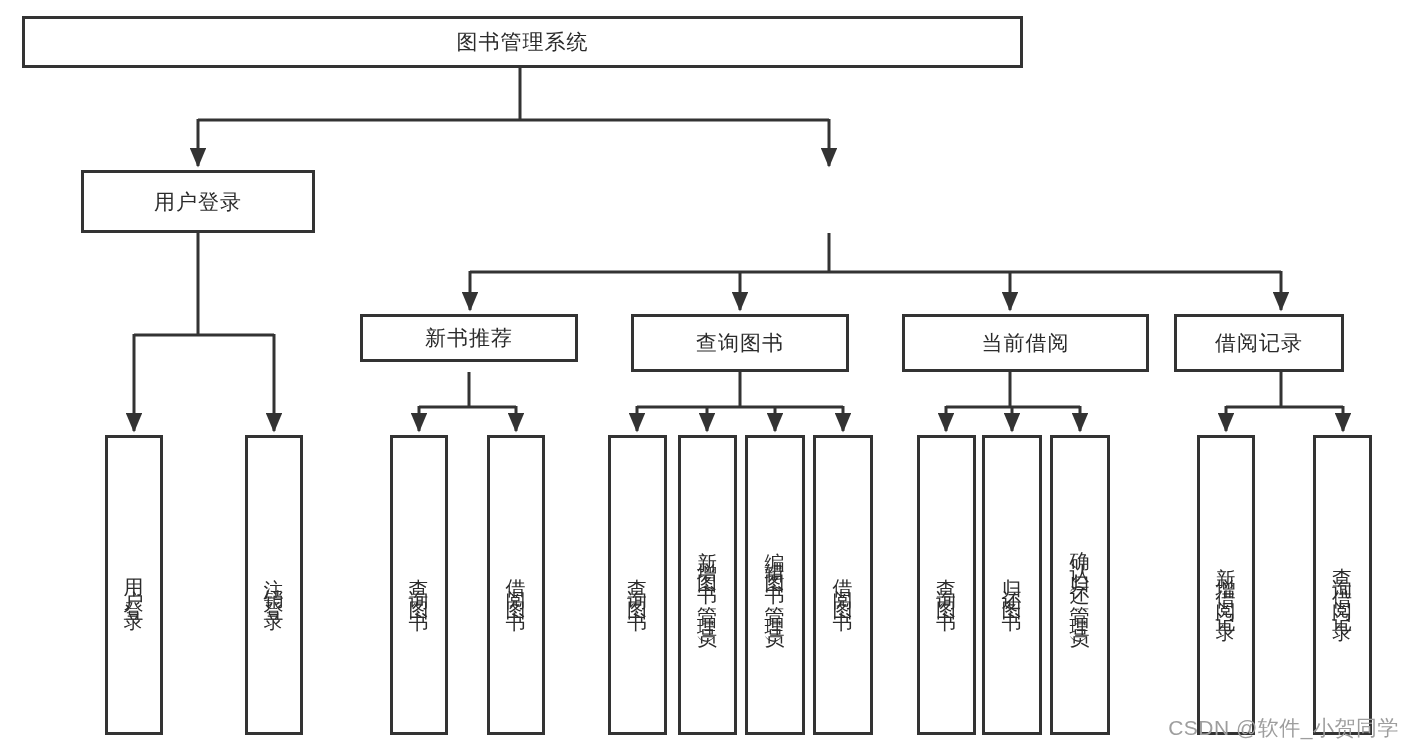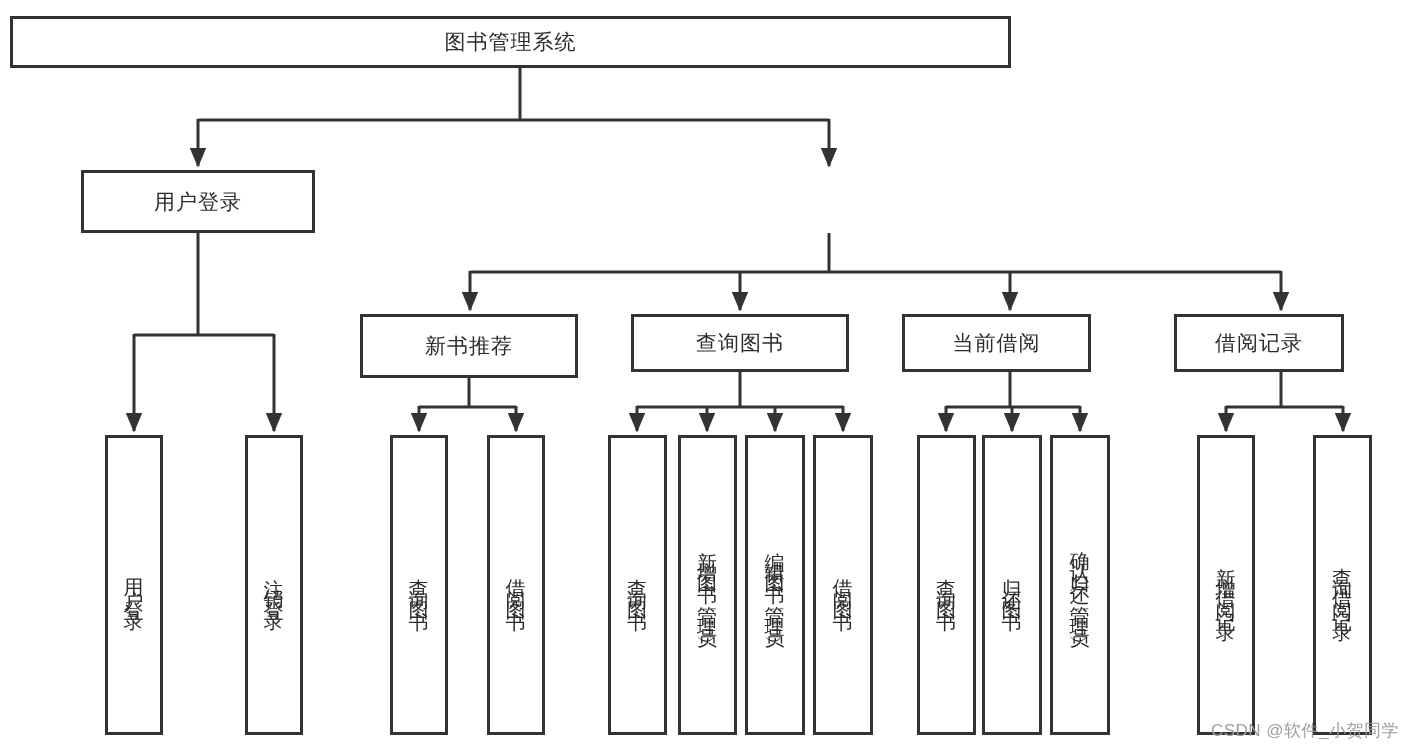--- a/index.html
+++ b/index.html
@@ -116,7 +116,7 @@
     </g>
   </svg>
 
-  <div class="box h" style="left:10px; top:16px; width:1001px; height:52px">
+  <div class="box h" style="left:22px; top:16px; width:1001px; height:52px">
     <span>图书管理系统</span>
   </div>
 

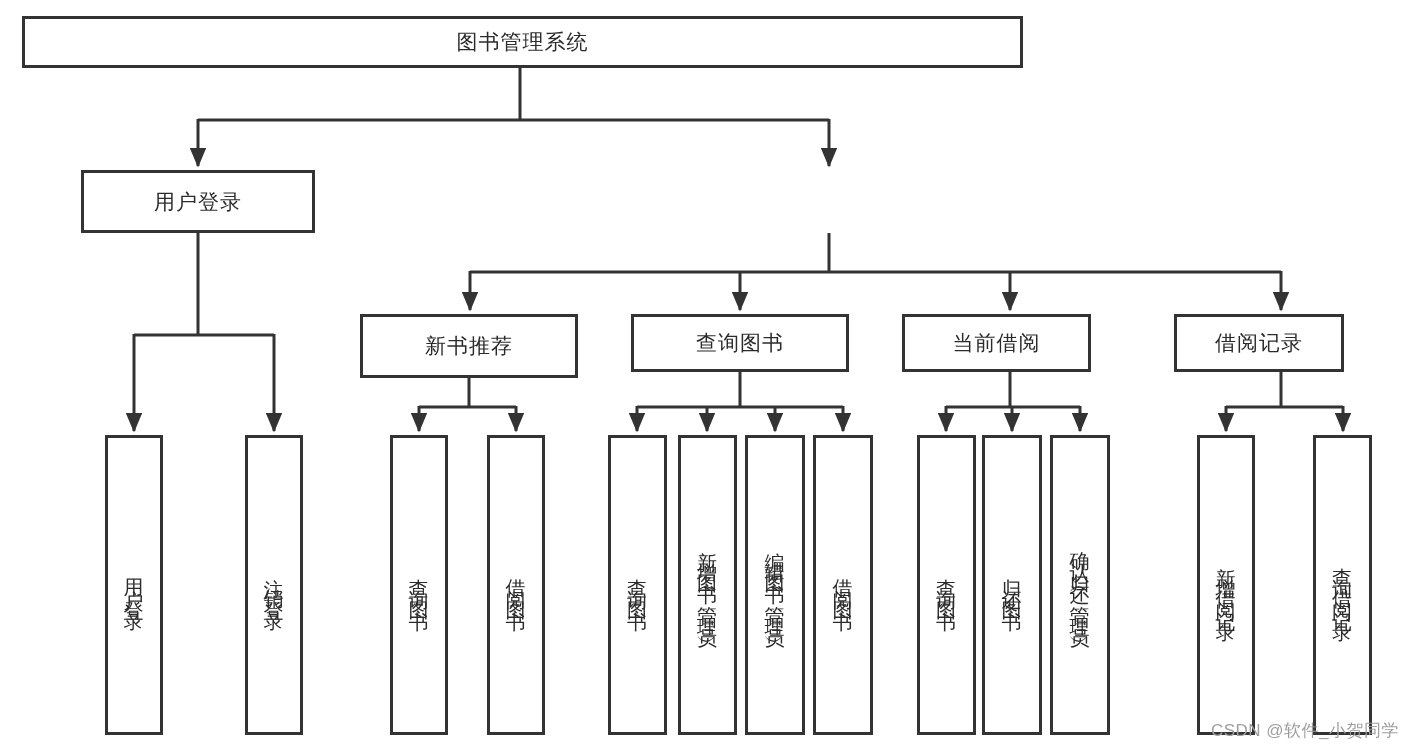--- a/index.html
+++ b/index.html
@@ -124,7 +124,7 @@
     <span>用户登录</span>
   </div>
 
-  <div class="box h" style="left:360px; top:314px; width:218px; height:64px">
+  <div class="box h" style="left:360px; top:314px; width:218px; height:48px">
     <span>新书推荐</span>
   </div>
   <div class="box h" style="left:631px; top:314px; width:218px; height:58px">

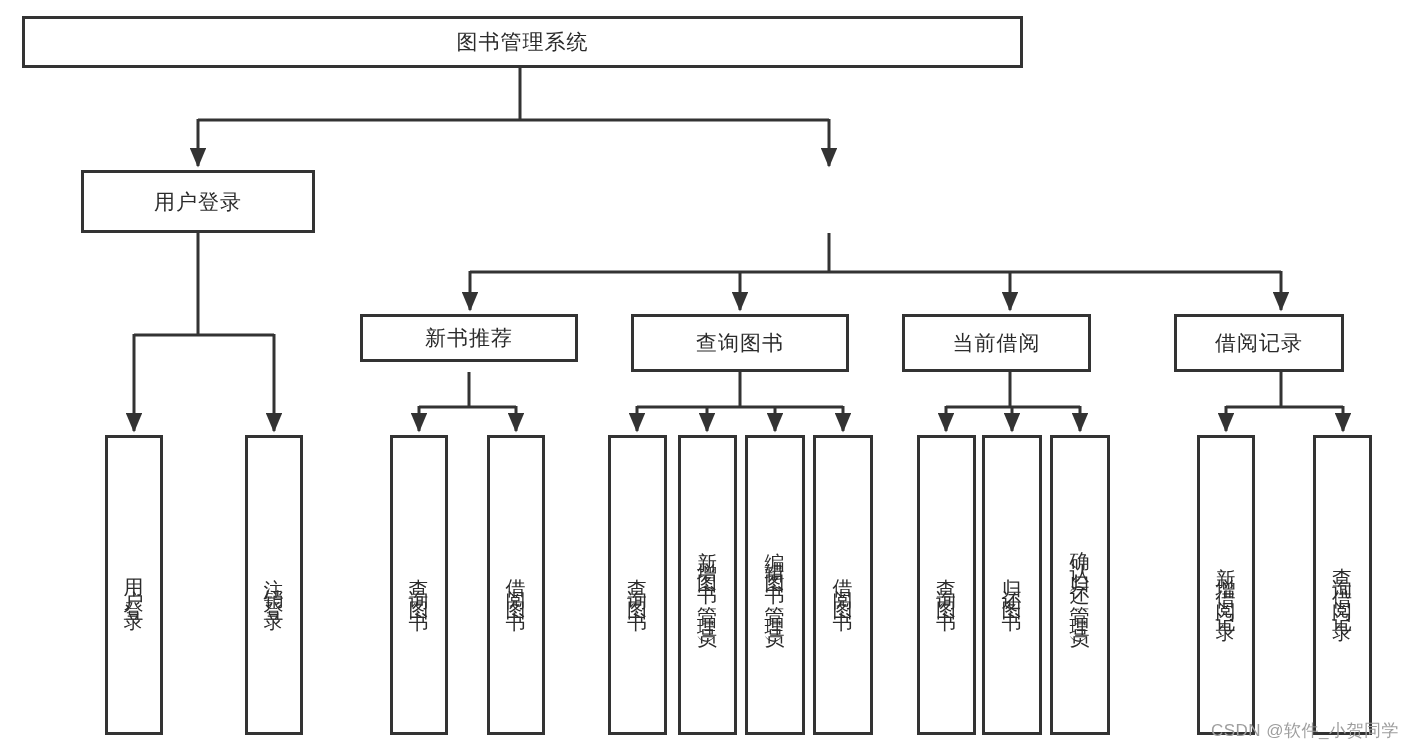--- a/index.html
+++ b/index.html
@@ -130,7 +130,7 @@
   <div class="box h" style="left:631px; top:314px; width:218px; height:58px">
     <span>查询图书</span>
   </div>
-  <div class="box h" style="left:902px; top:314px; width:189px; height:58px">
+  <div class="box h" style="left:902px; top:314px; width:247px; height:58px">
     <span>当前借阅</span>
   </div>
   <div class="box h" style="left:1174px; top:314px; width:170px; height:58px">

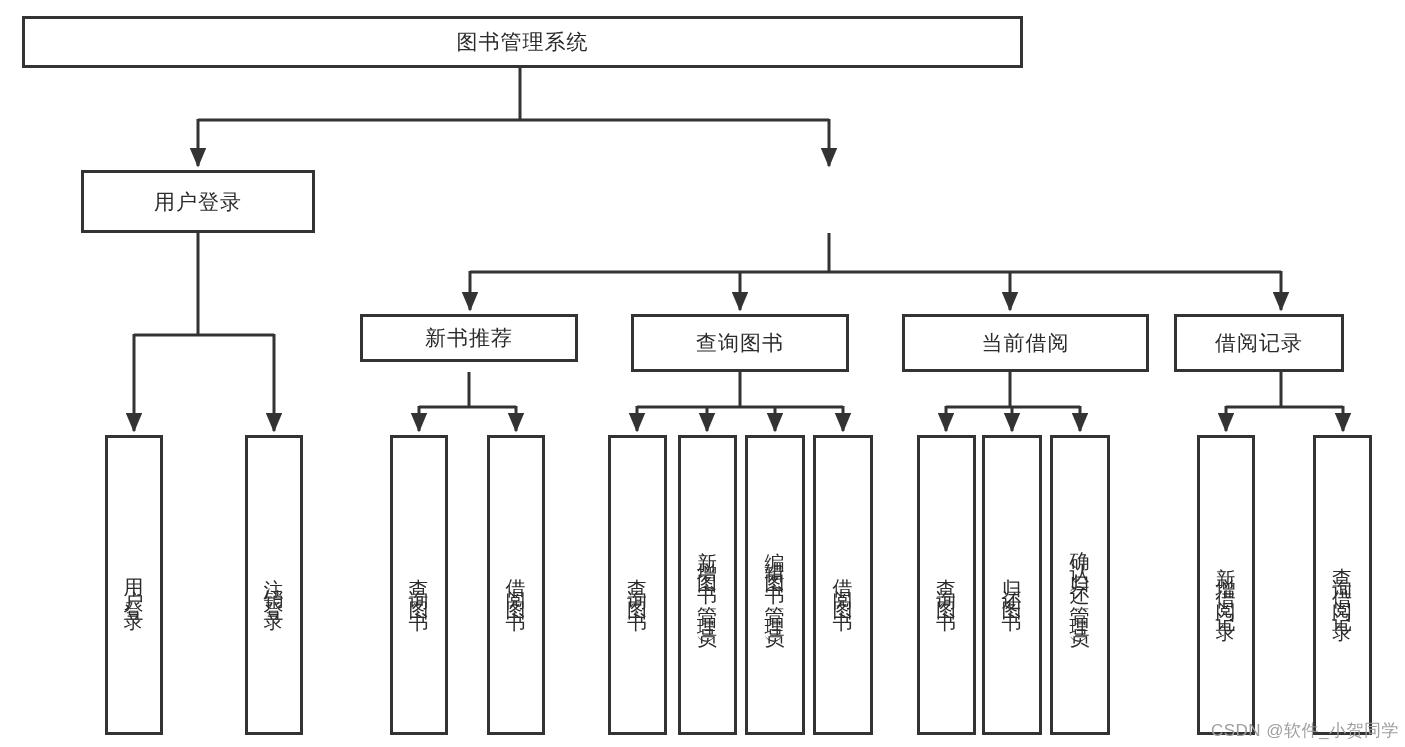--- a/index.html
+++ b/index.html
@@ -49,7 +49,7 @@
     position: absolute;
     right: 6px;
     bottom: 5px;
-    font-size: 17px;
+    font-size: 21px;
     color: var(--watermark);
     z-index: 3;
     white-space: nowrap;

